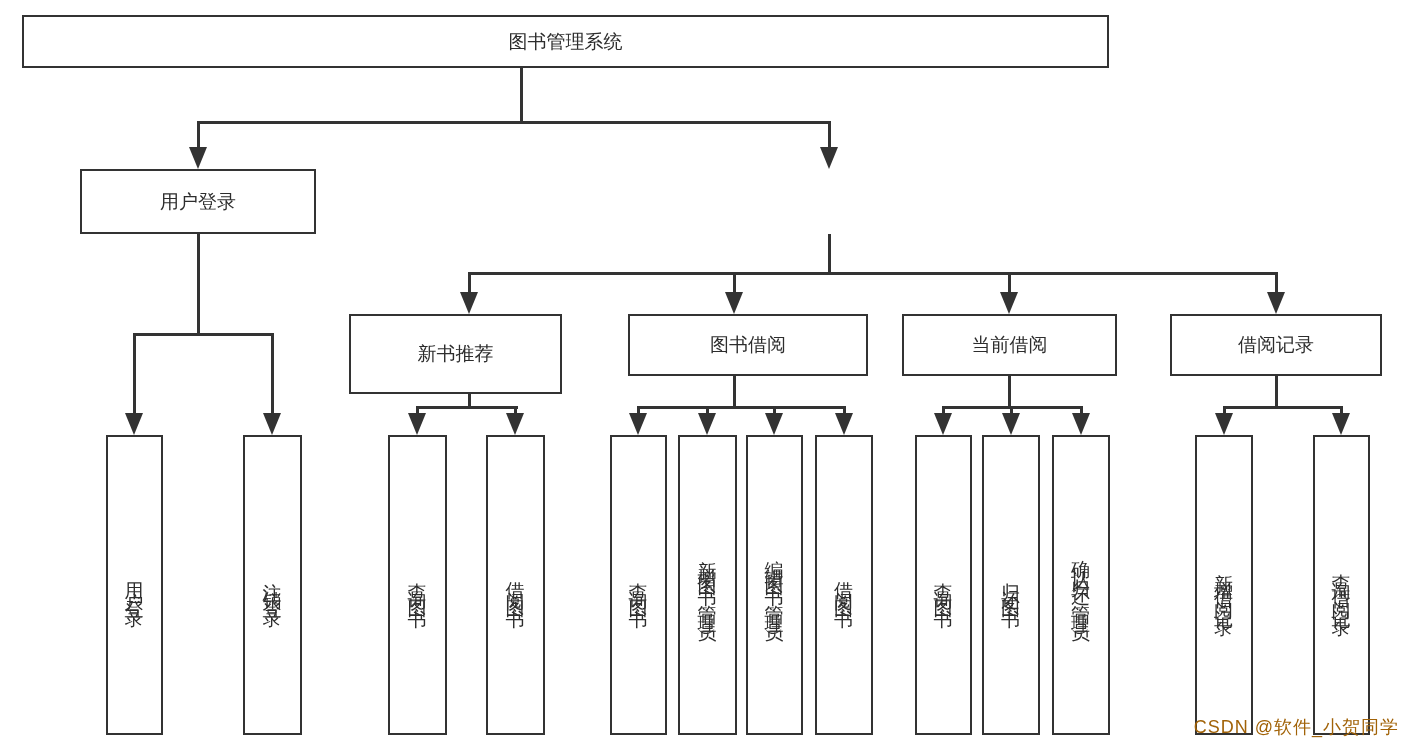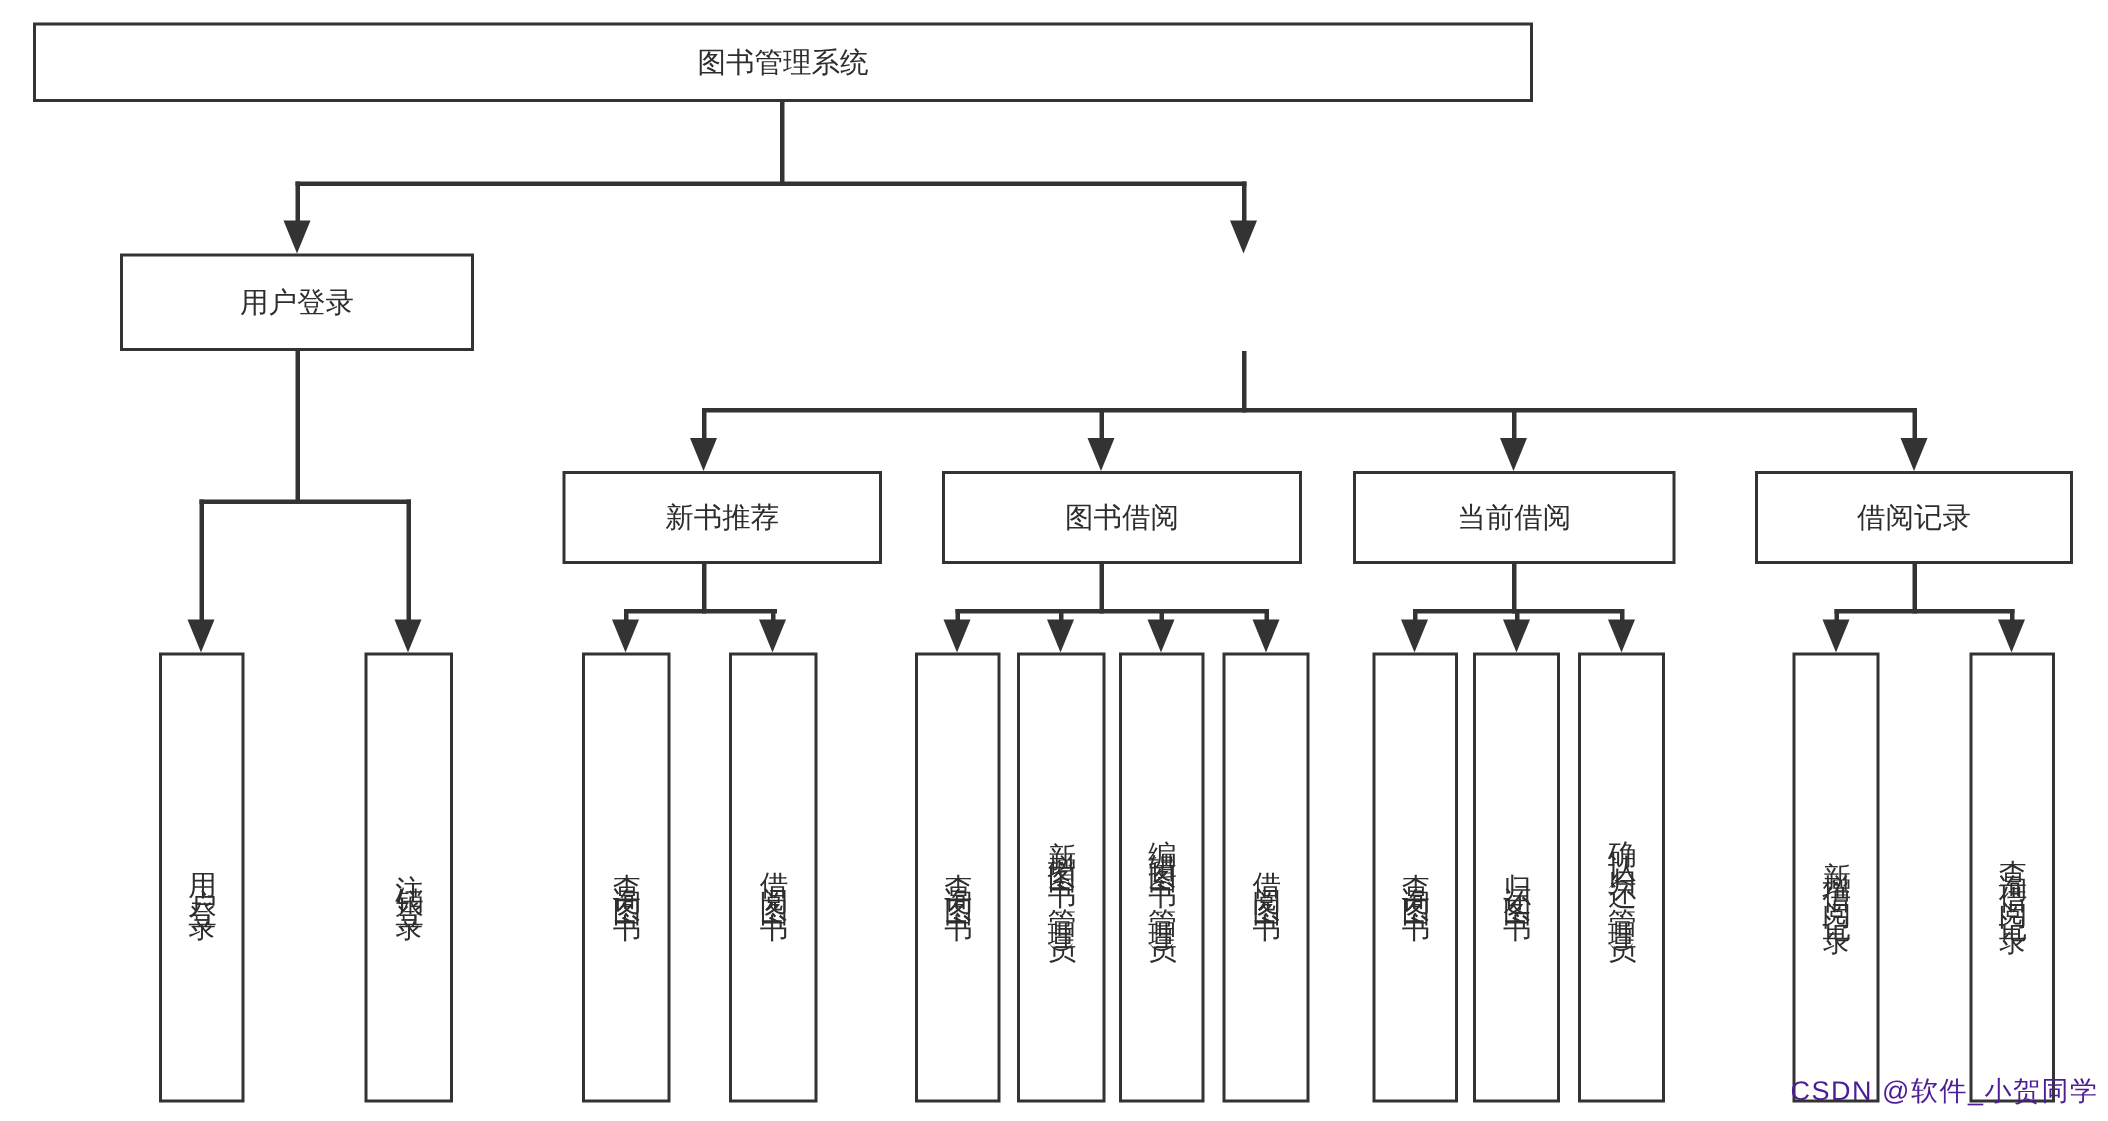--- a/index.html
+++ b/index.html
@@ -51,7 +51,7 @@
 
 <div id="stage">
 
-  <div class="box" style="left:22px;top:15px;width:1000px;height:53px;">图书管理系统</div>
+  <div class="box" style="left:22px;top:15px;width:1087px;height:53px;">图书管理系统</div>
 
   <div class="box" style="left:80px;top:169px;width:236px;height:65px;">用户登录</div>
 

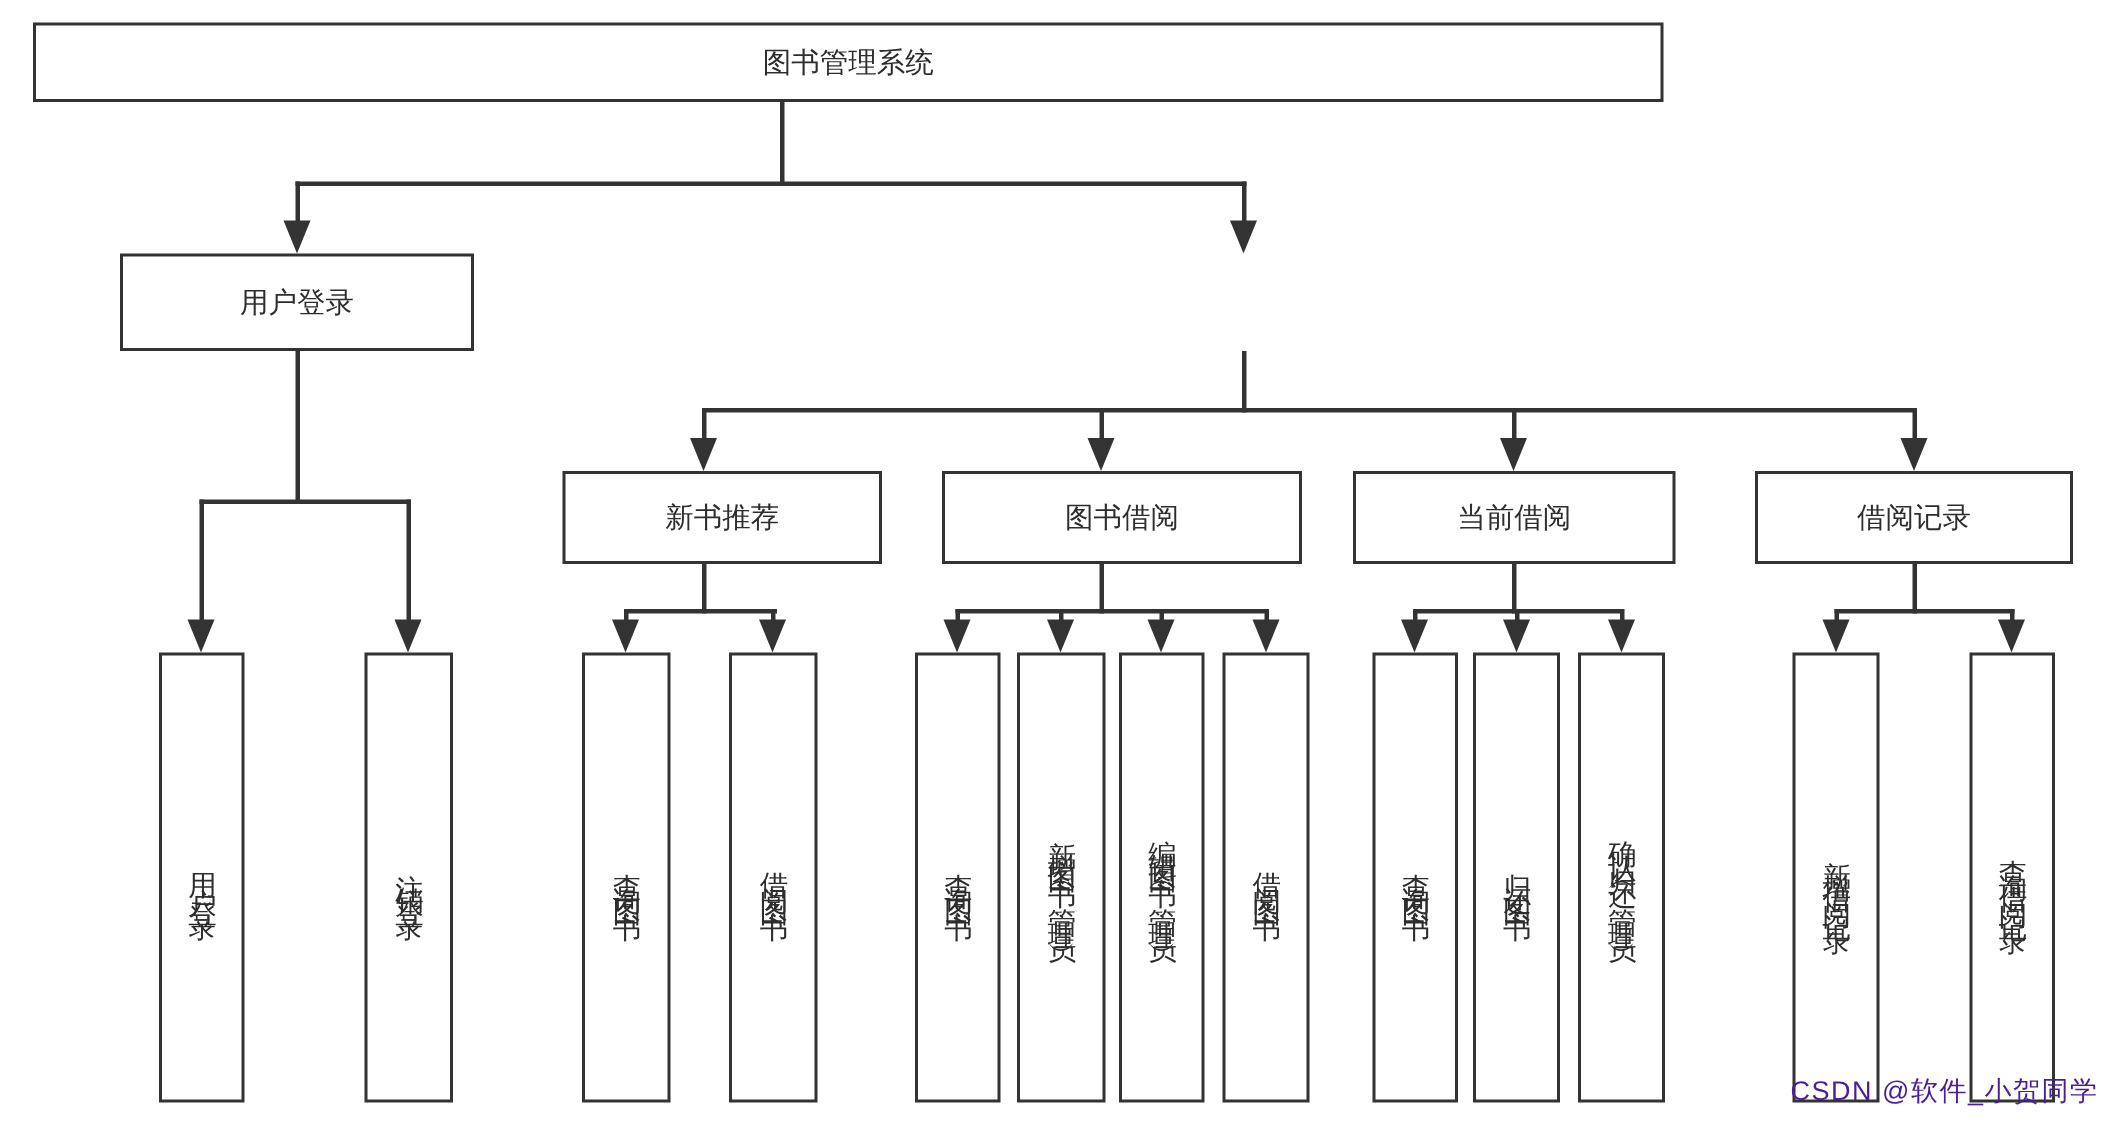--- a/index.html
+++ b/index.html
@@ -55,7 +55,7 @@
 
   <div class="box" style="left:80px;top:169px;width:236px;height:65px;">用户登录</div>
 
-  <div class="box" style="left:375px;top:314px;width:213px;height:62px;text-align:center;">新书推荐</div>
+  <div class="box" style="left:349px;top:314px;width:213px;height:80px;text-align:center;">新书推荐</div>
   <div class="box" style="left:628px;top:314px;width:240px;height:62px;">图书借阅</div>
   <div class="box" style="left:902px;top:314px;width:215px;height:62px;">当前借阅</div>
   <div class="box" style="left:1170px;top:314px;width:212px;height:62px;">借阅记录</div>

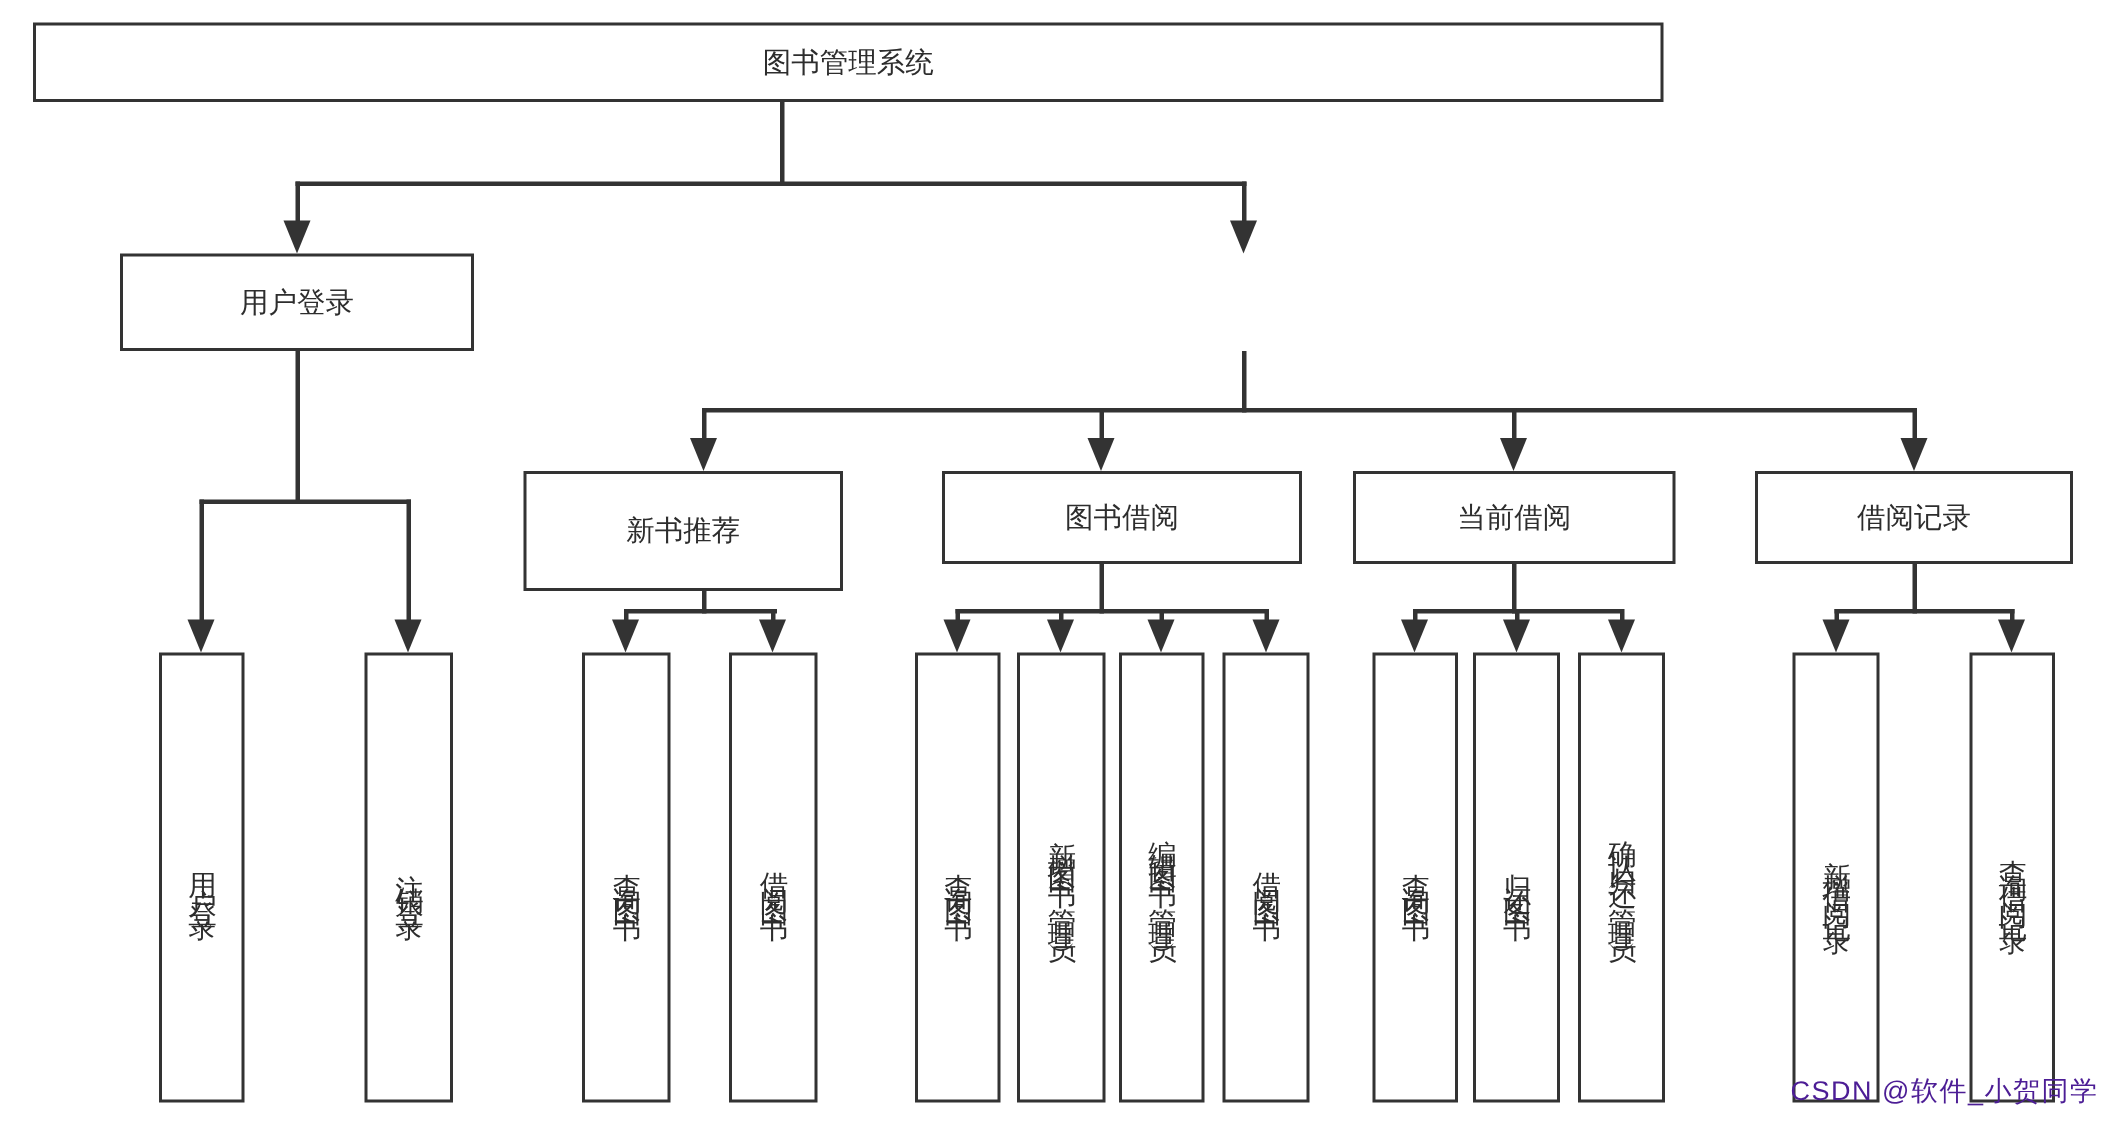--- a/index.html
+++ b/index.html
@@ -41,7 +41,7 @@
     position:absolute;
     right:6px;bottom:8px;
     font-size:18px;
-    color:#4c1d95;
+    color:#a16207;
     z-index:5;
     letter-spacing:1px;
   }

